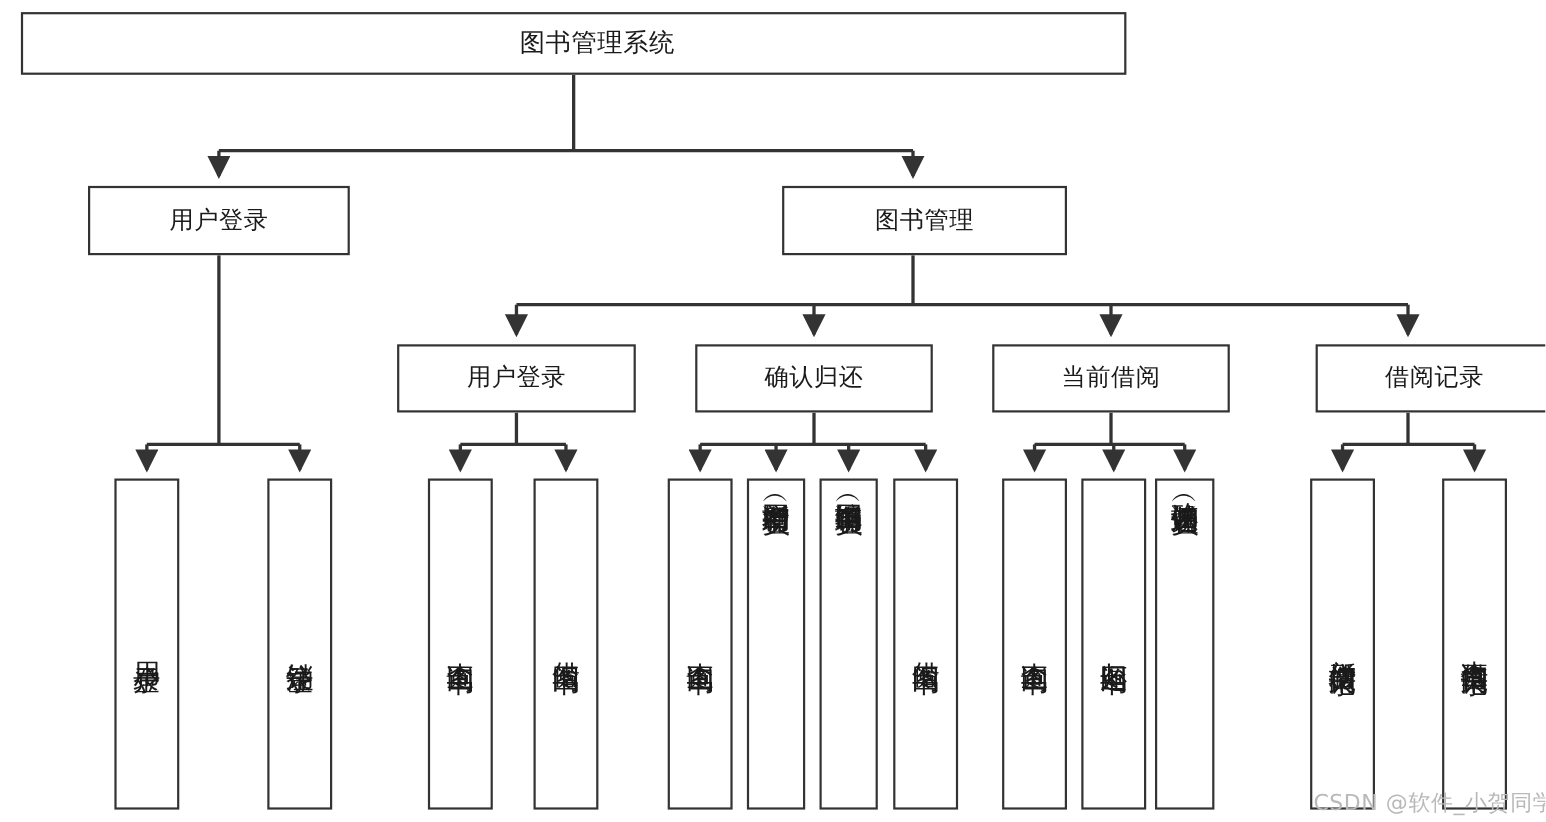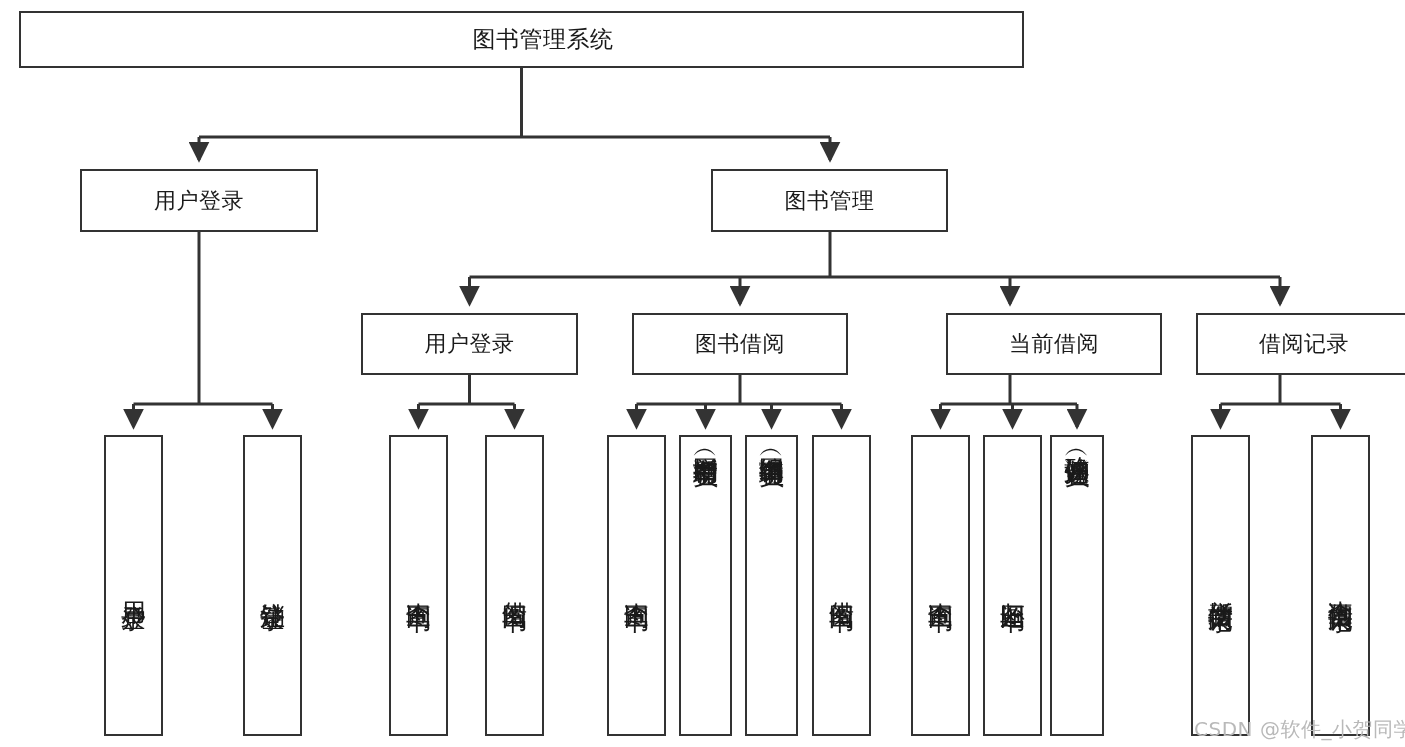--- a/index.html
+++ b/index.html
@@ -139,7 +139,7 @@
   <div class="node horiz" id="node-l2-0" style="left: 80px; top: 169px; width: 238px; height: 63px;">
     <span class="label">用户登录</span>
   </div>
-  <div class="node horiz" id="node-l2-1" style="left: 711px; top: 169px; width: 237px; height: 63px;">
+  <div class="node horiz" id="node-l2-1" style="left: 711px; top: 169px; width: 259px; height: 63px;">
     <span class="label">图书管理</span>
   </div>
 

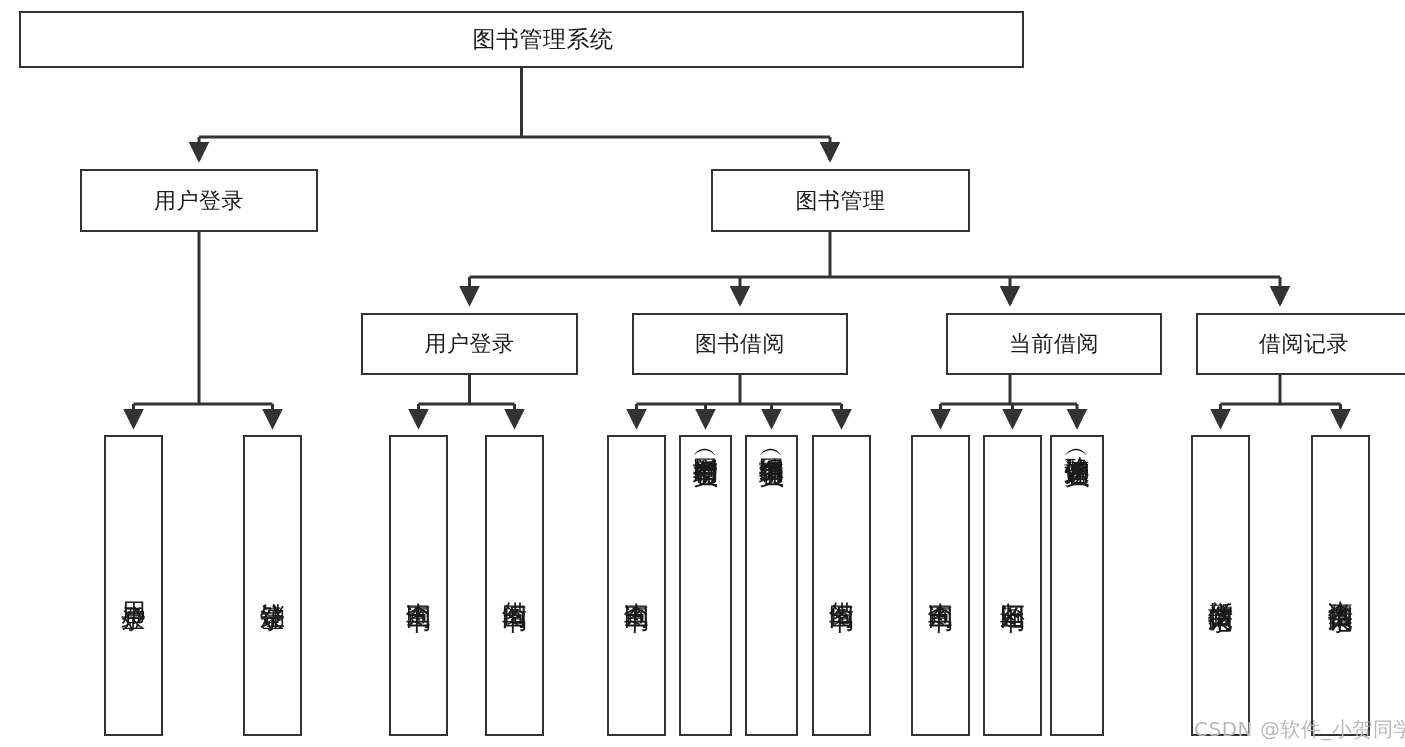--- a/index.html
+++ b/index.html
@@ -147,7 +147,7 @@
     <span class="label">用户登录</span>
   </div>
   <div class="node horiz" id="node-l3-1" style="left: 632px; top: 313px; width: 216px; height: 62px;">
-    <span class="label">图书借阅</span>
+    <span class="label">确认归还</span>
   </div>
   <div class="node horiz" id="node-l3-2" style="left: 902px; top: 313px; width: 216px; height: 62px; margin-left: 44px;">
     <span class="label">当前借阅</span>

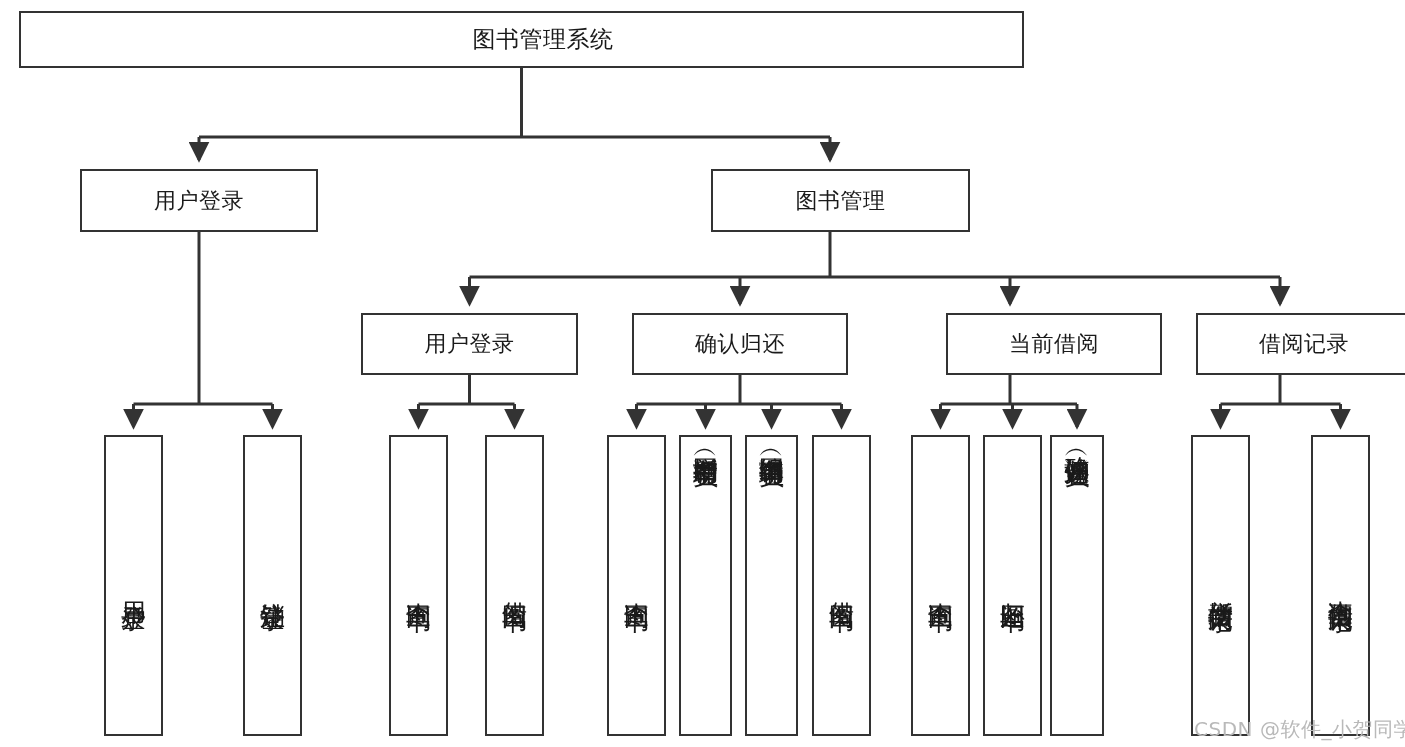--- a/index.html
+++ b/index.html
@@ -149,7 +149,7 @@
   <div class="node horiz" id="node-l3-1" style="left: 632px; top: 313px; width: 216px; height: 62px;">
     <span class="label">确认归还</span>
   </div>
-  <div class="node horiz" id="node-l3-2" style="left: 902px; top: 313px; width: 216px; height: 62px; margin-left: 44px;">
+  <div class="node horiz" id="node-l3-2" style="left: 902px; top: 313px; width: 216px; height: 62px;">
     <span class="label">当前借阅</span>
   </div>
   <div class="node horiz" id="node-l3-3" style="left: 1172px; top: 313px; width: 216px; height: 62px; margin-left: 24px;">

